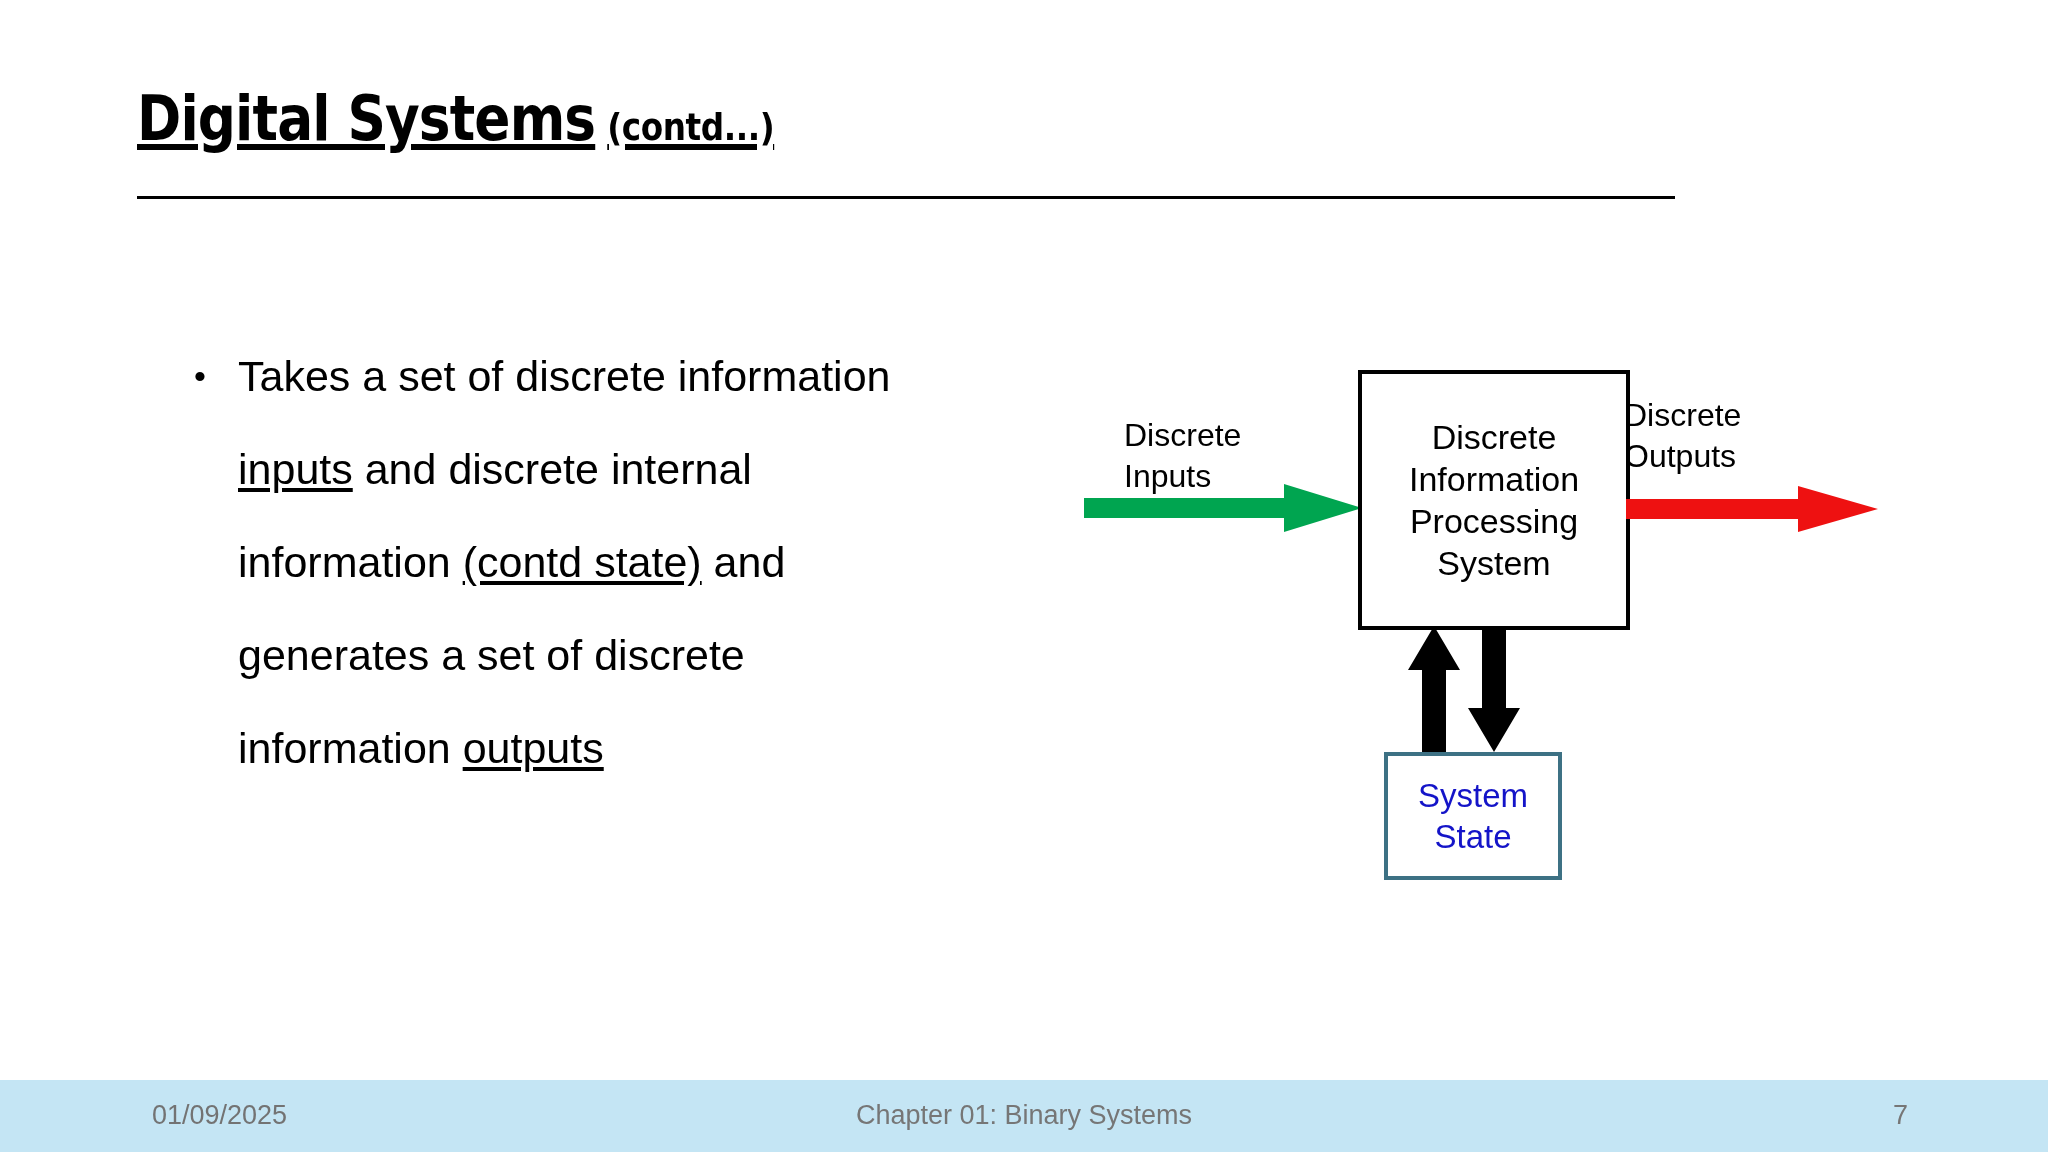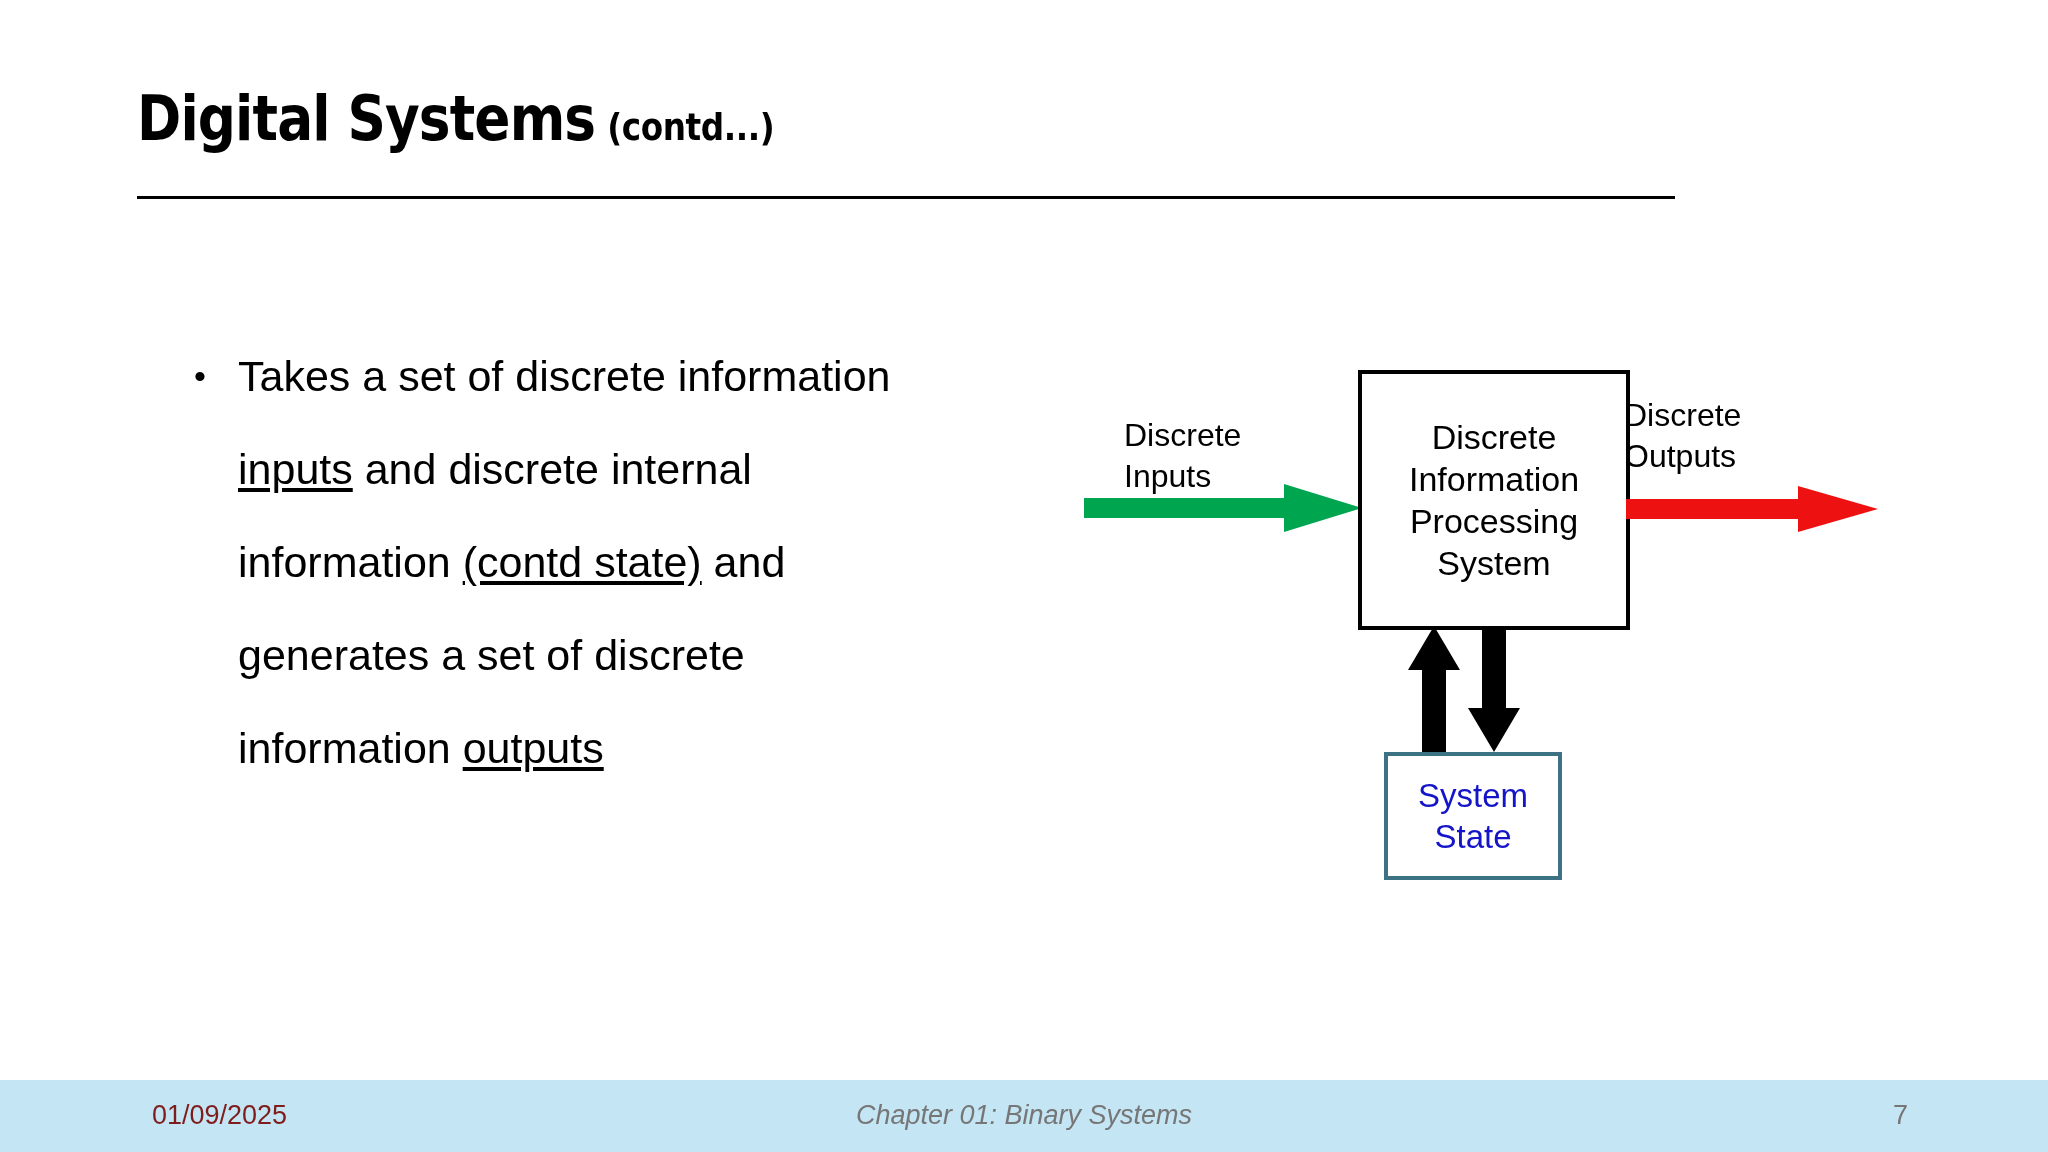--- a/index.html
+++ b/index.html
@@ -24,6 +24,7 @@
     left: 137px;
     top: 88px;
     width: 1540px;
+    text-decoration: underline;
   }
   #slide-title {
     font-family: "DejaVu Sans", sans-serif;

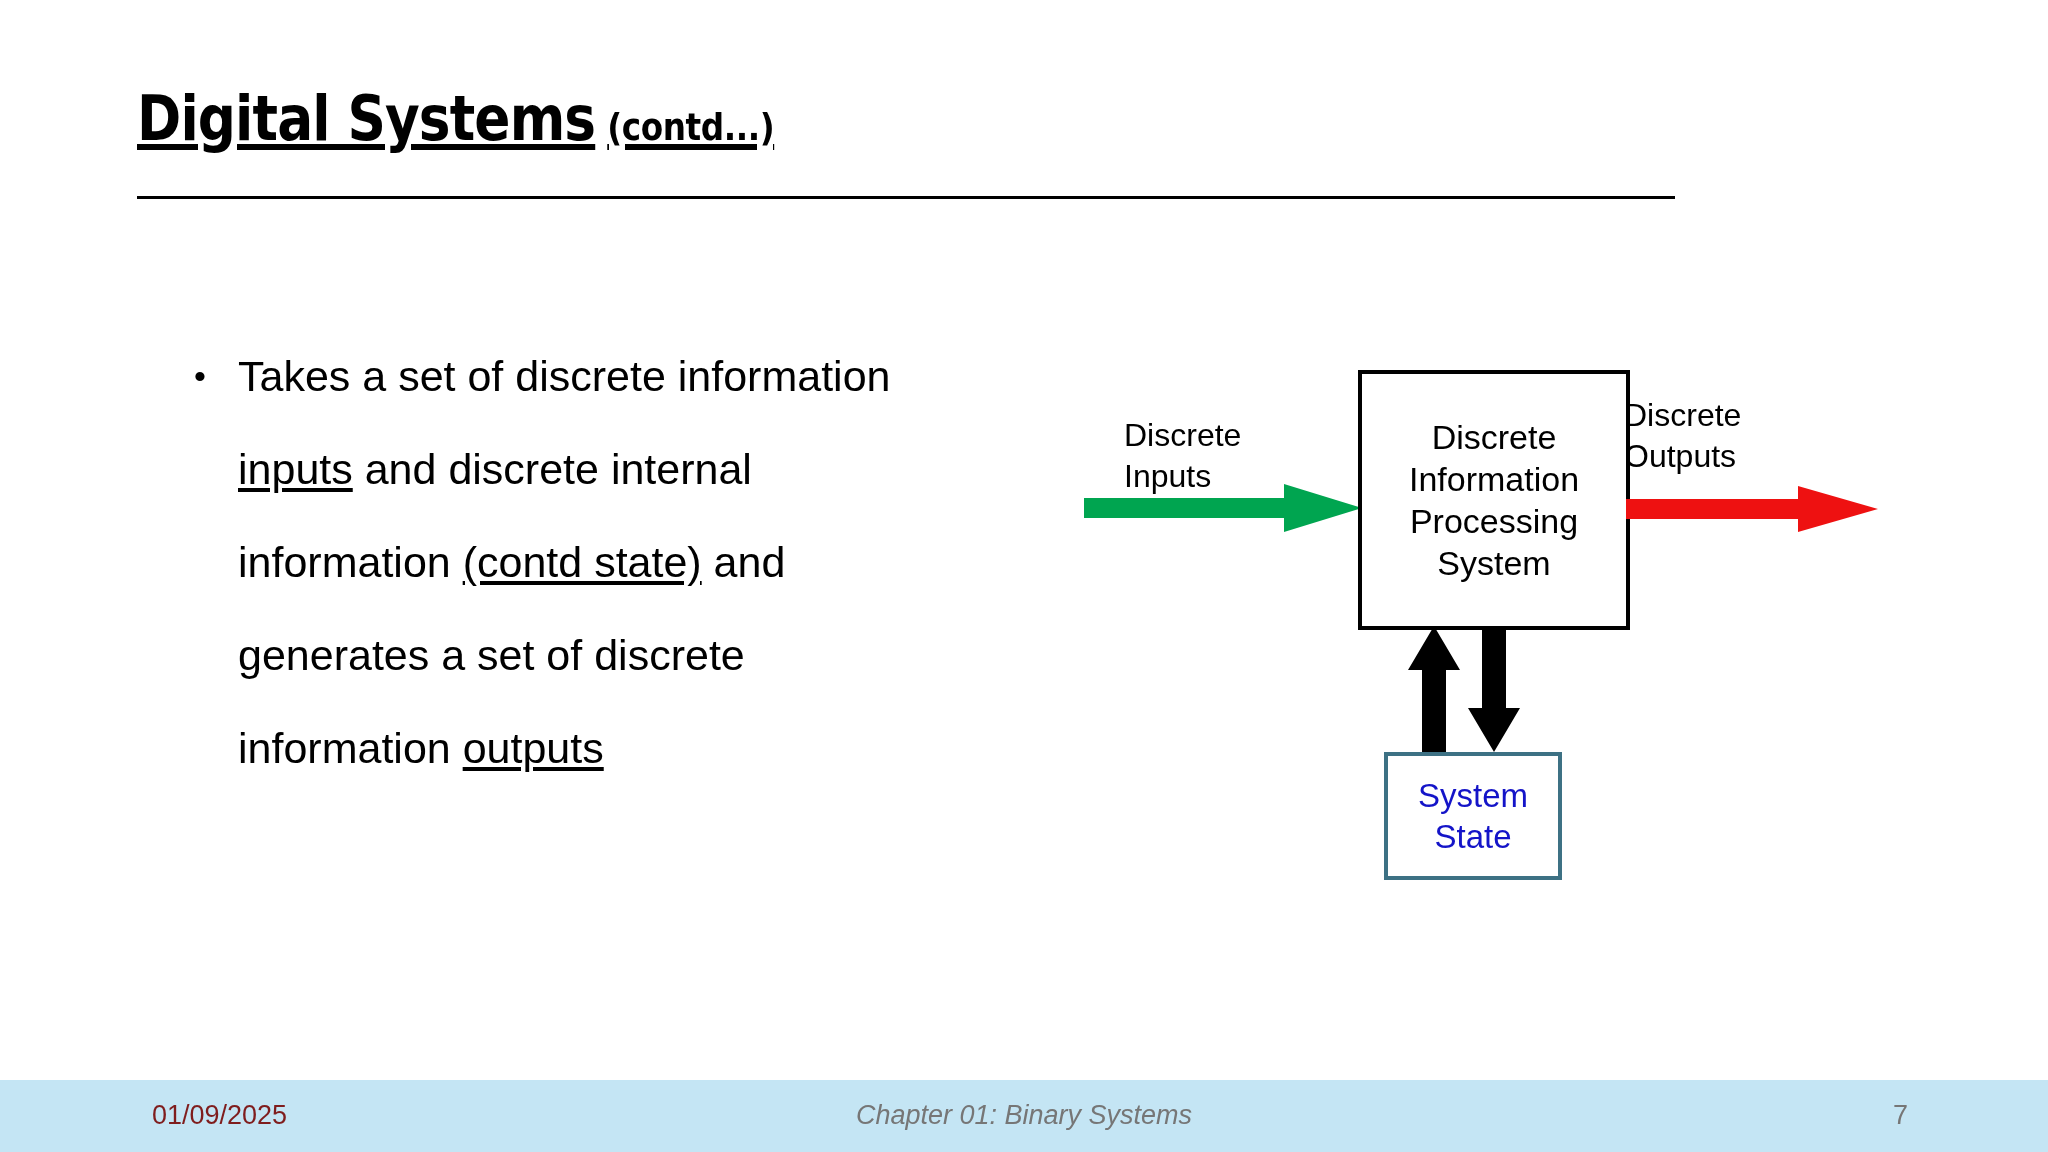--- a/index.html
+++ b/index.html
@@ -190,7 +190,7 @@
     left: 152px;
     top: 20px;
     font-size: 27px;
-    color: #7f1d1d;
+    color: #737373;
   }
   #footer-center {
     position: absolute;

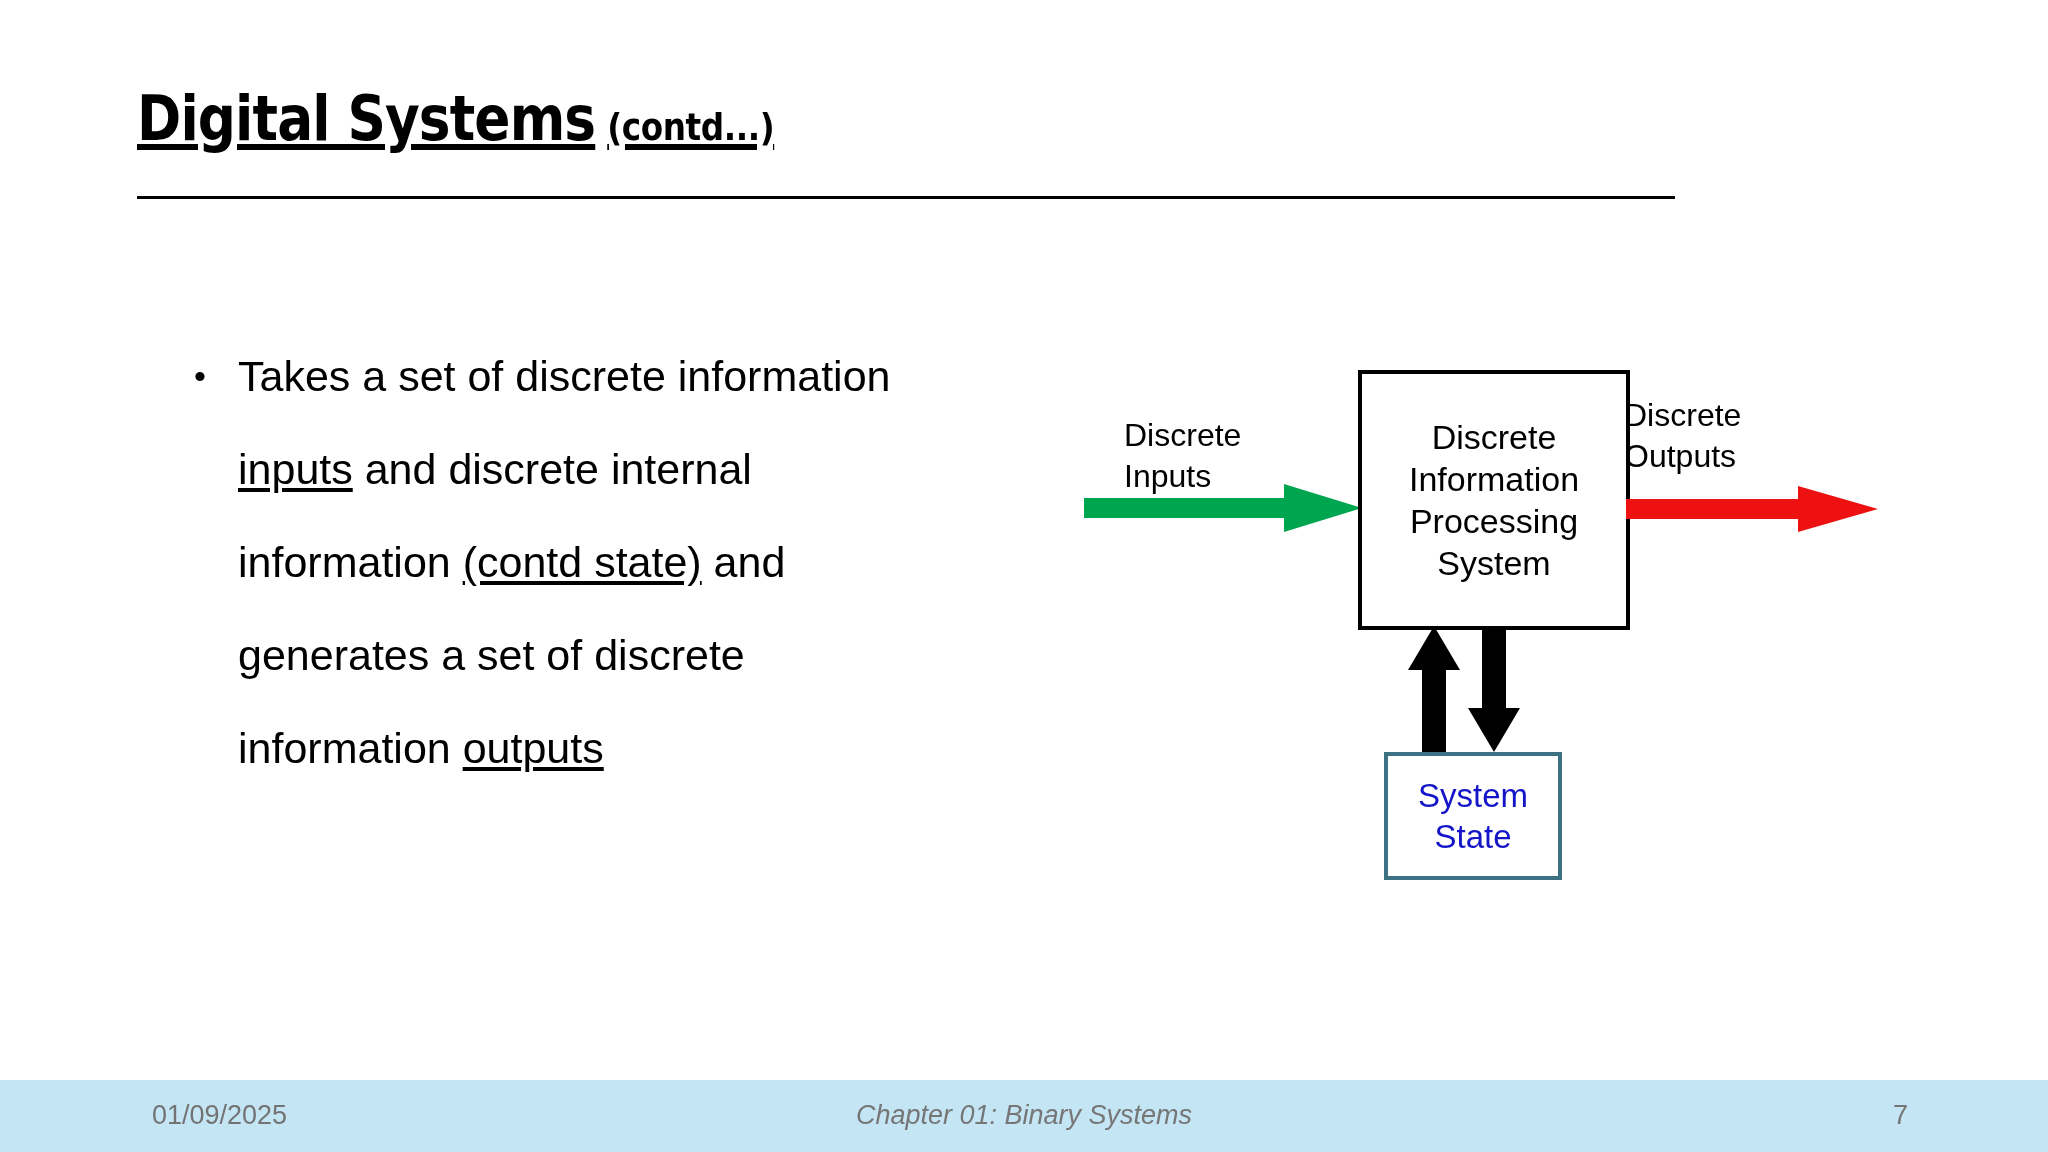--- a/index.html
+++ b/index.html
@@ -200,7 +200,6 @@
     text-align: center;
     font-size: 27px;
     color: #767676;
-    font-style: italic;
   }
   #footer-page {
     position: absolute;

